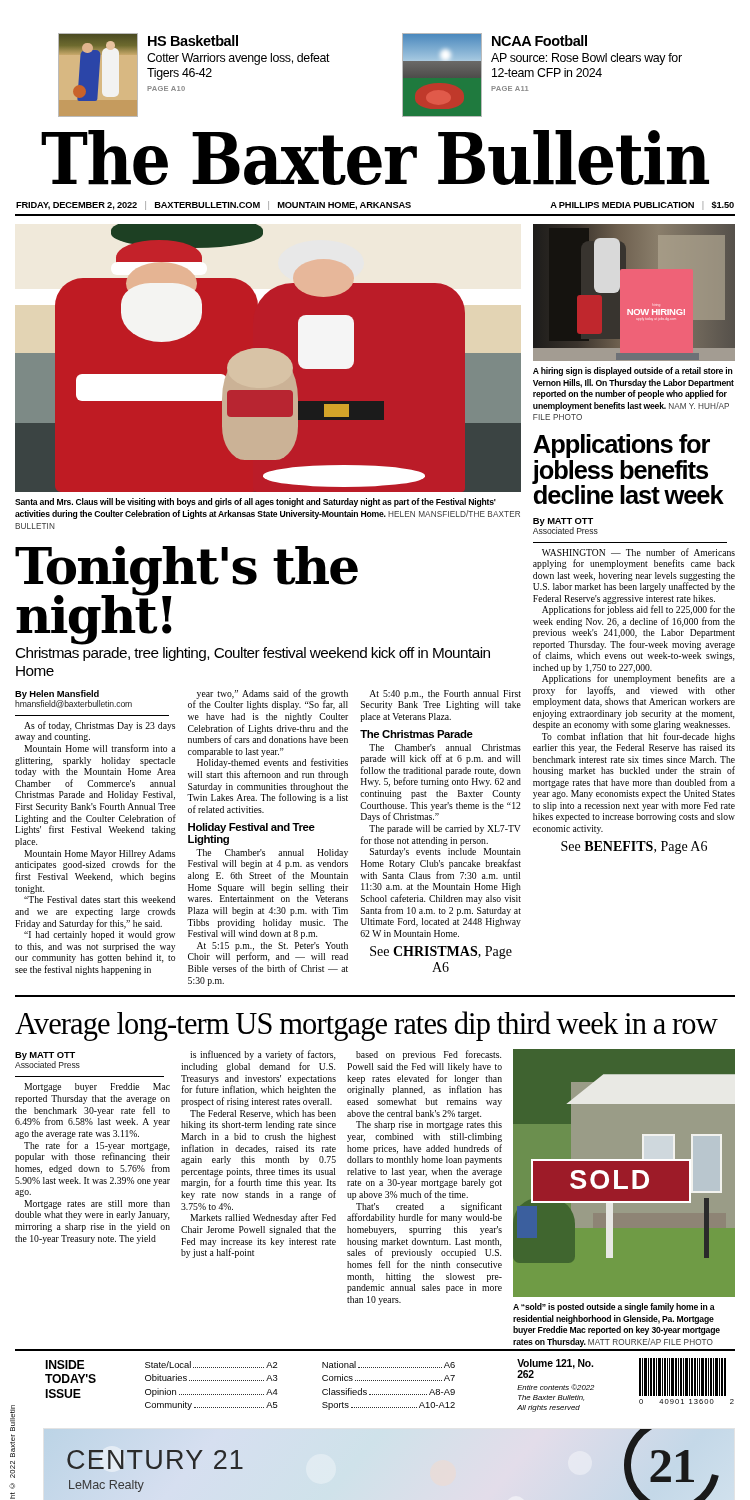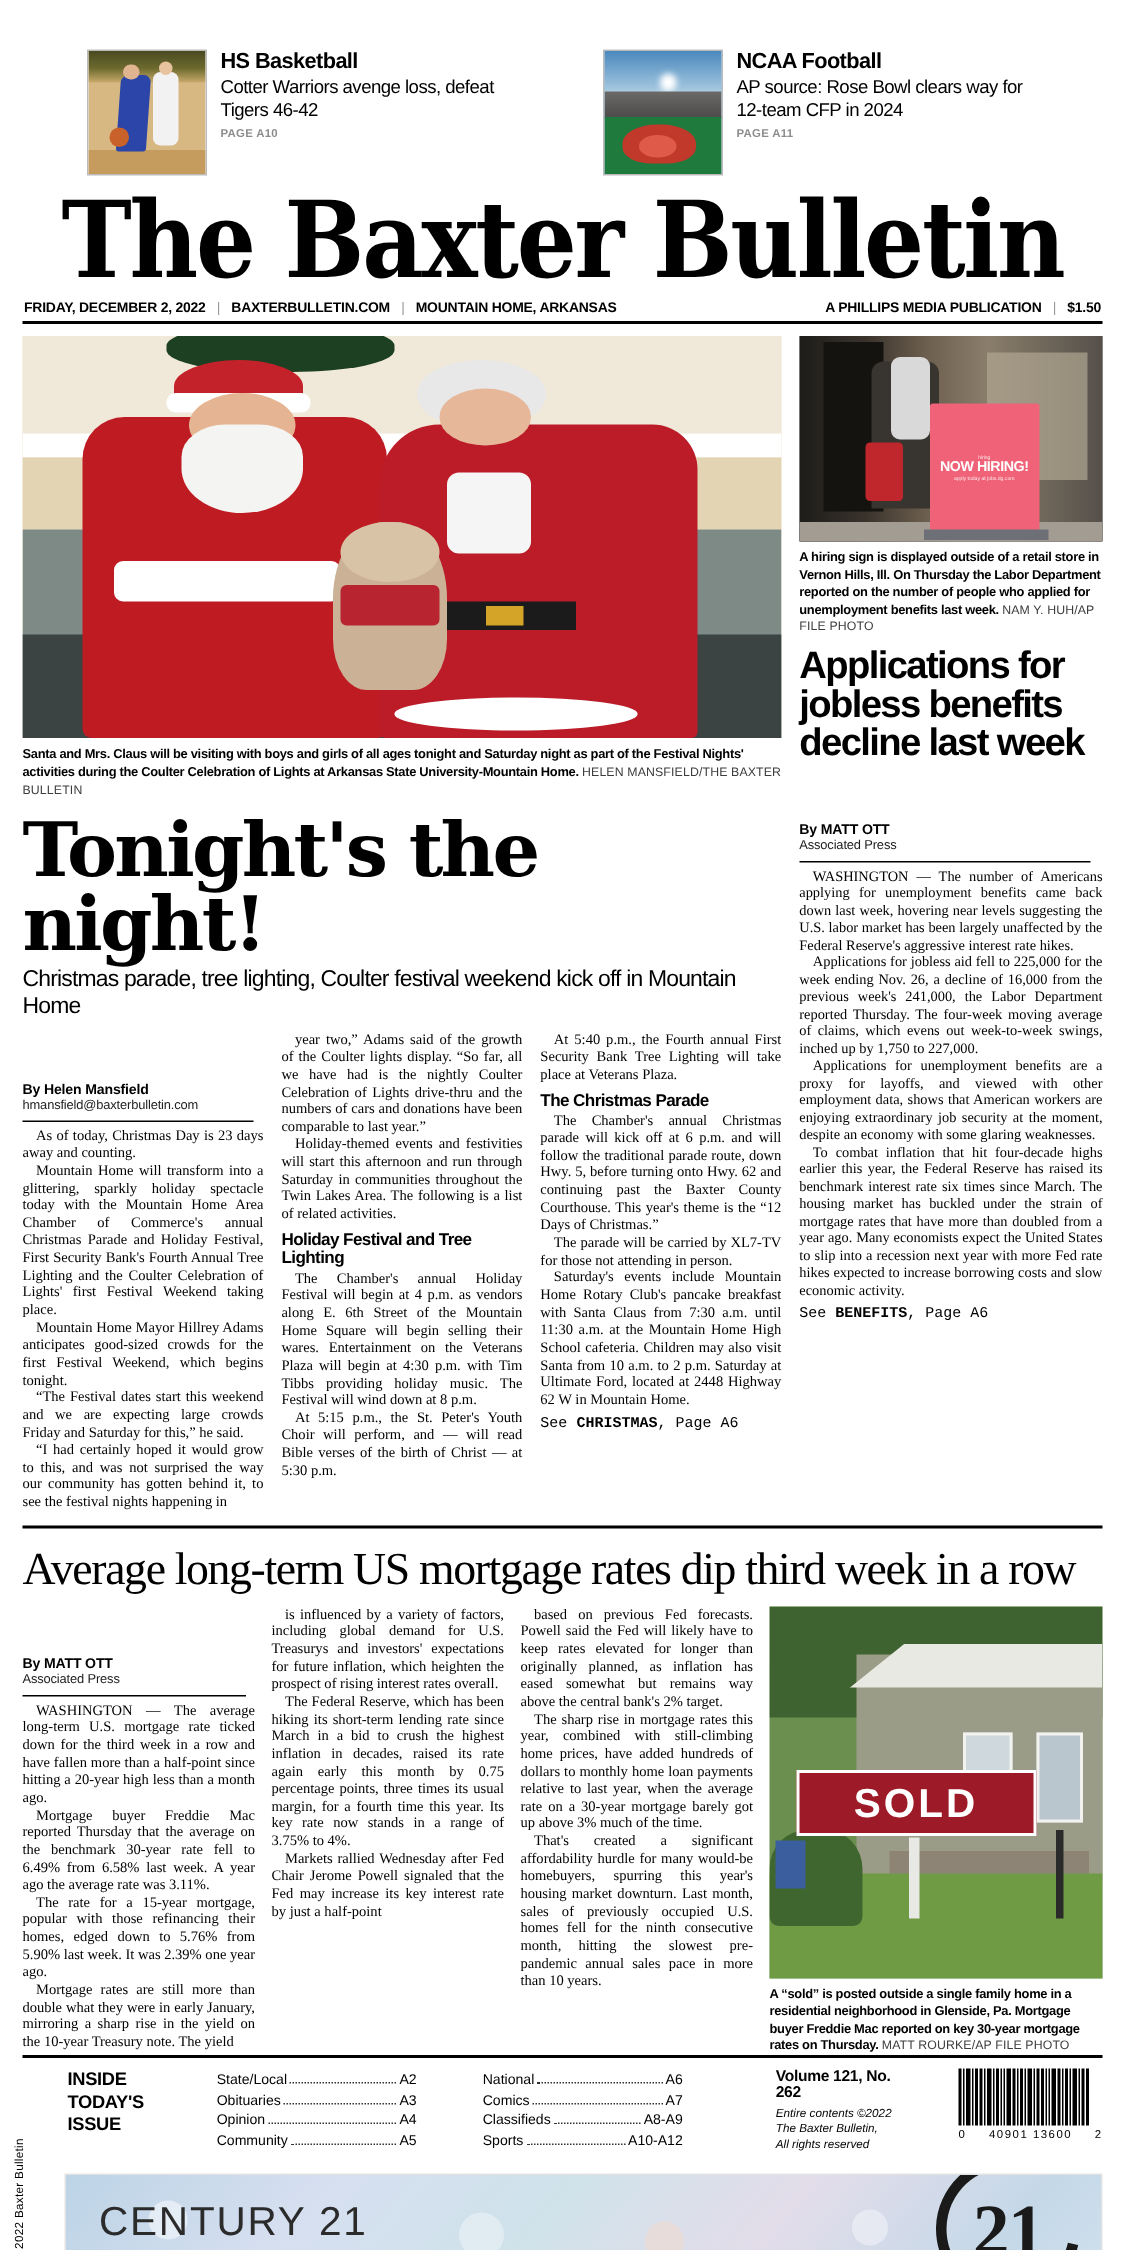--- a/index.html
+++ b/index.html
@@ -178,7 +178,6 @@
     font-weight: bold;
     font-size: 9.4px;
     letter-spacing: -0.1px;
-    margin-top: 32px;
   }
   .byline-sub {
     font-family: "Liberation Sans", sans-serif;

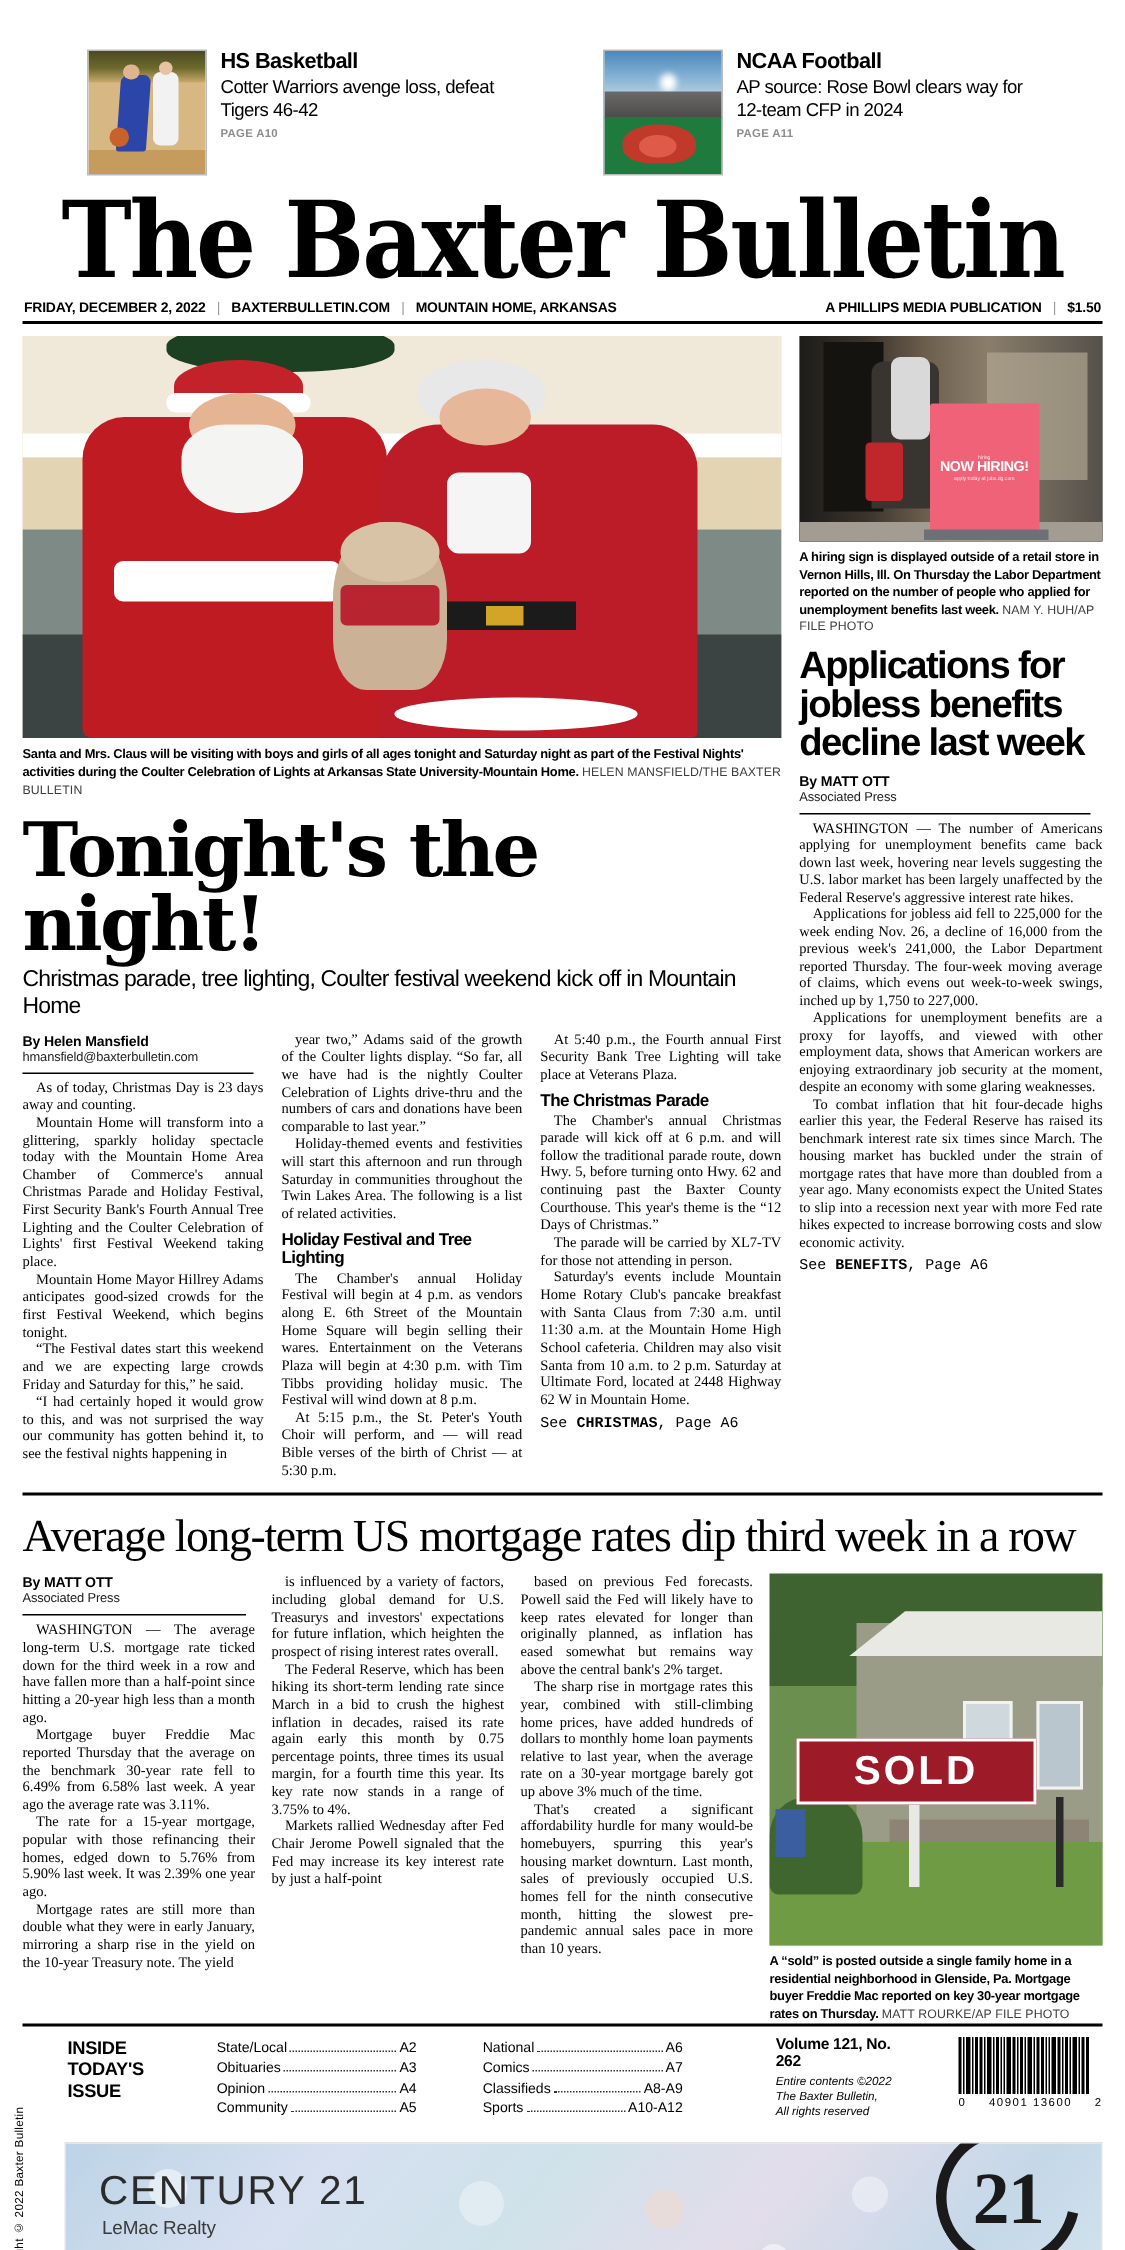--- a/index.html
+++ b/index.html
@@ -207,9 +207,9 @@
     margin: 5px 0 2px;
   }
   .jump {
-    font-family: Liberation Mono, monospace;
-    font-size: 10px;
-    text-align: left;
+    font-family: Liberation Serif, serif;
+    font-size: 14px;
+    text-align: center;
     margin-top: 5px;
   }
   .jump b { font-weight: bold; }

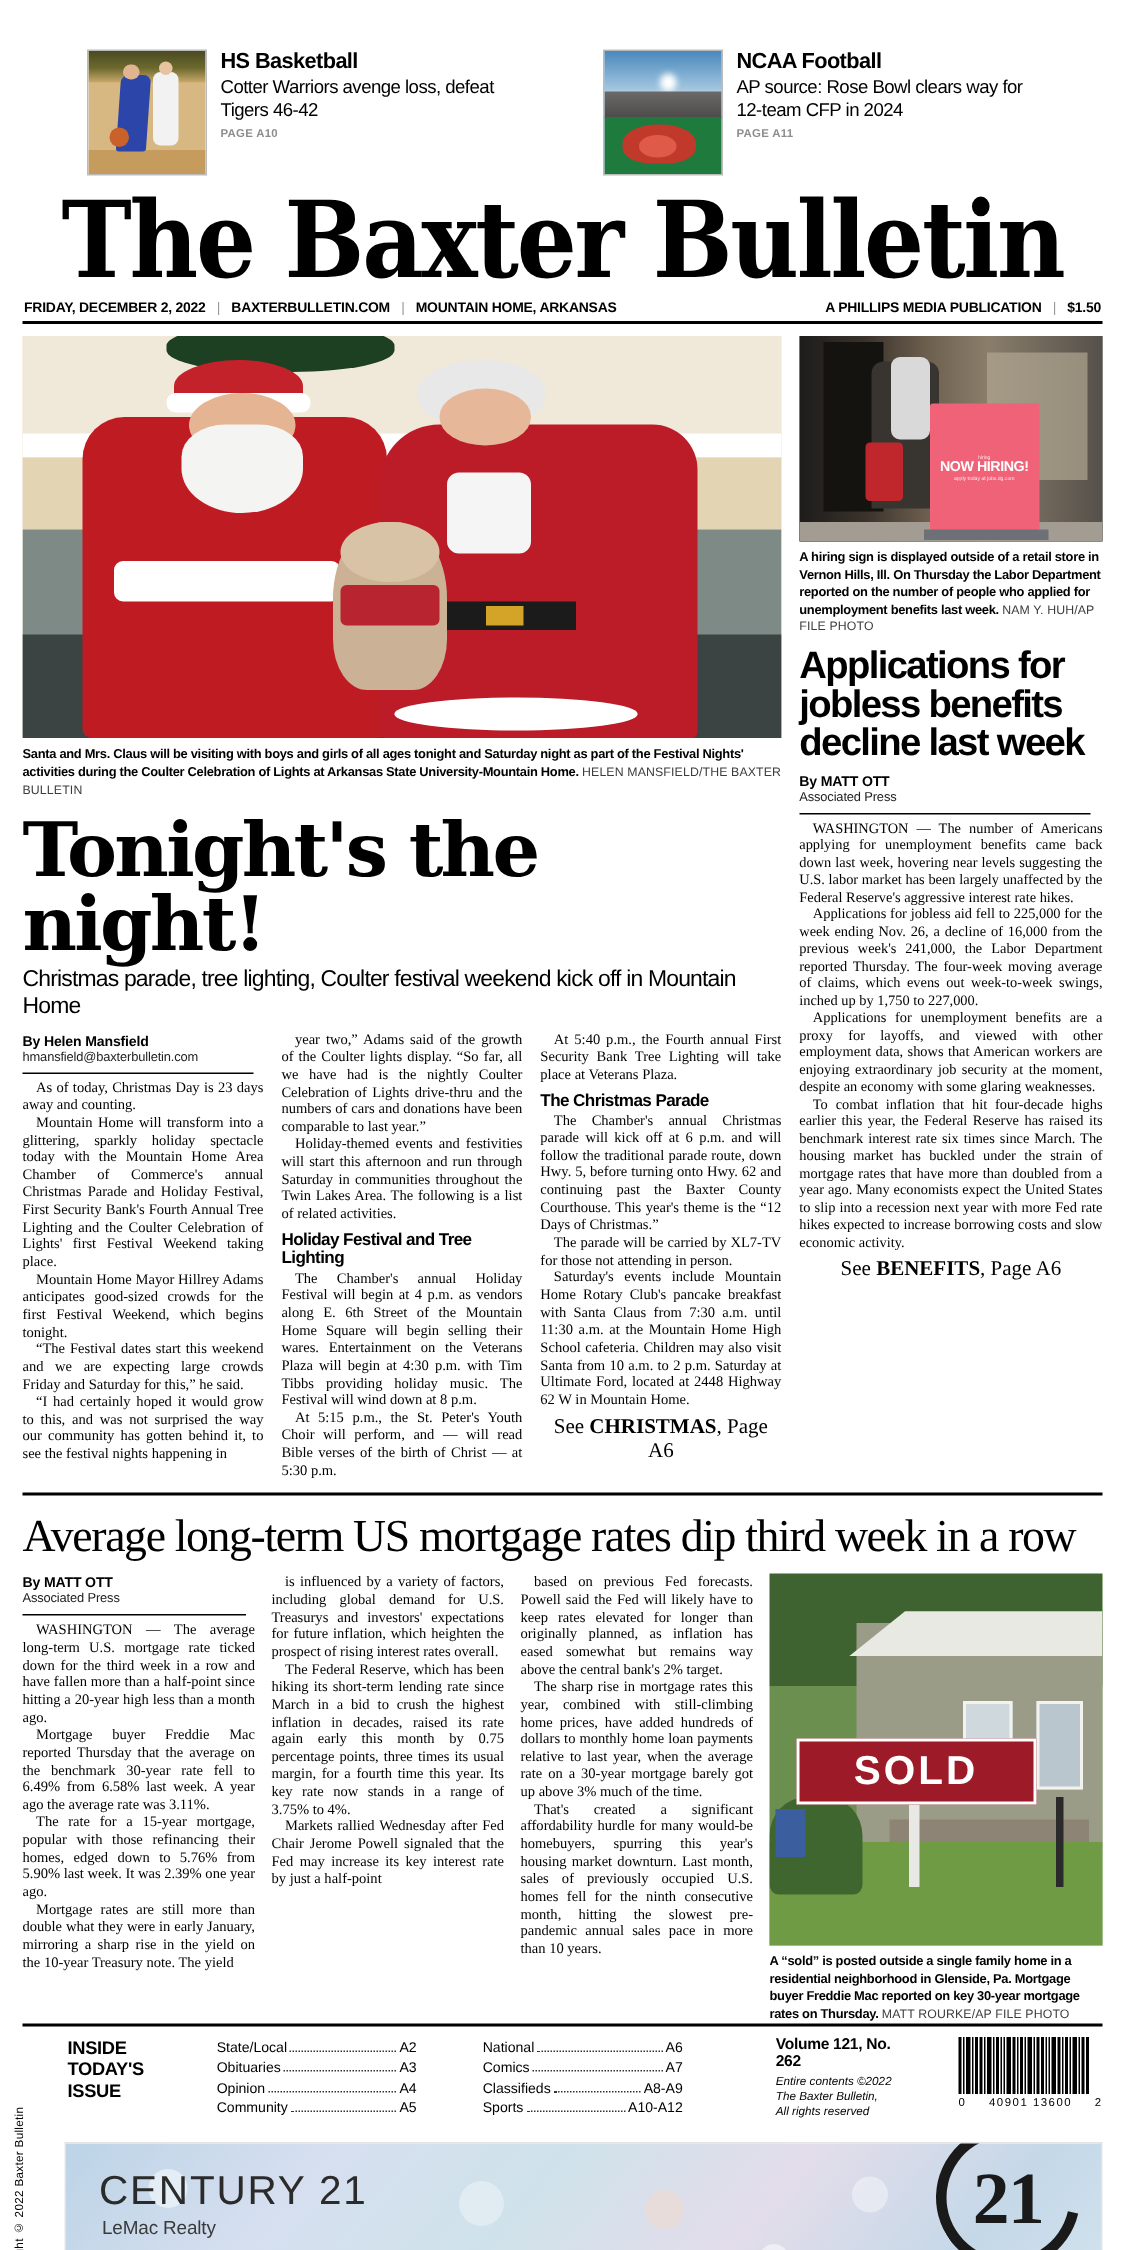--- a/index.html
+++ b/index.html
@@ -543,7 +543,6 @@
         <div class="byline-name">By MATT OTT</div>
         <div class="byline-sub">Associated Press</div>
         <div class="byline-rule"></div>
-        <p class="bt">WASHINGTON — The average long-term U.S. mortgage rate ticked down for the third week in a row and have fallen more than a half-point since hitting a 20-year high less than a month ago.</p>
         <p class="bt">Mortgage buyer Freddie Mac reported Thursday that the average on the benchmark 30-year rate fell to 6.49% from 6.58% last week. A year ago the average rate was 3.11%.</p>
         <p class="bt">The rate for a 15-year mortgage, popular with those refinancing their homes, edged down to 5.76% from 5.90% last week. It was 2.39% one year ago.</p>
         <p class="bt">Mortgage rates are still more than double what they were in early January, mirroring a sharp rise in the yield on the 10-year Treasury note. The yield</p>

